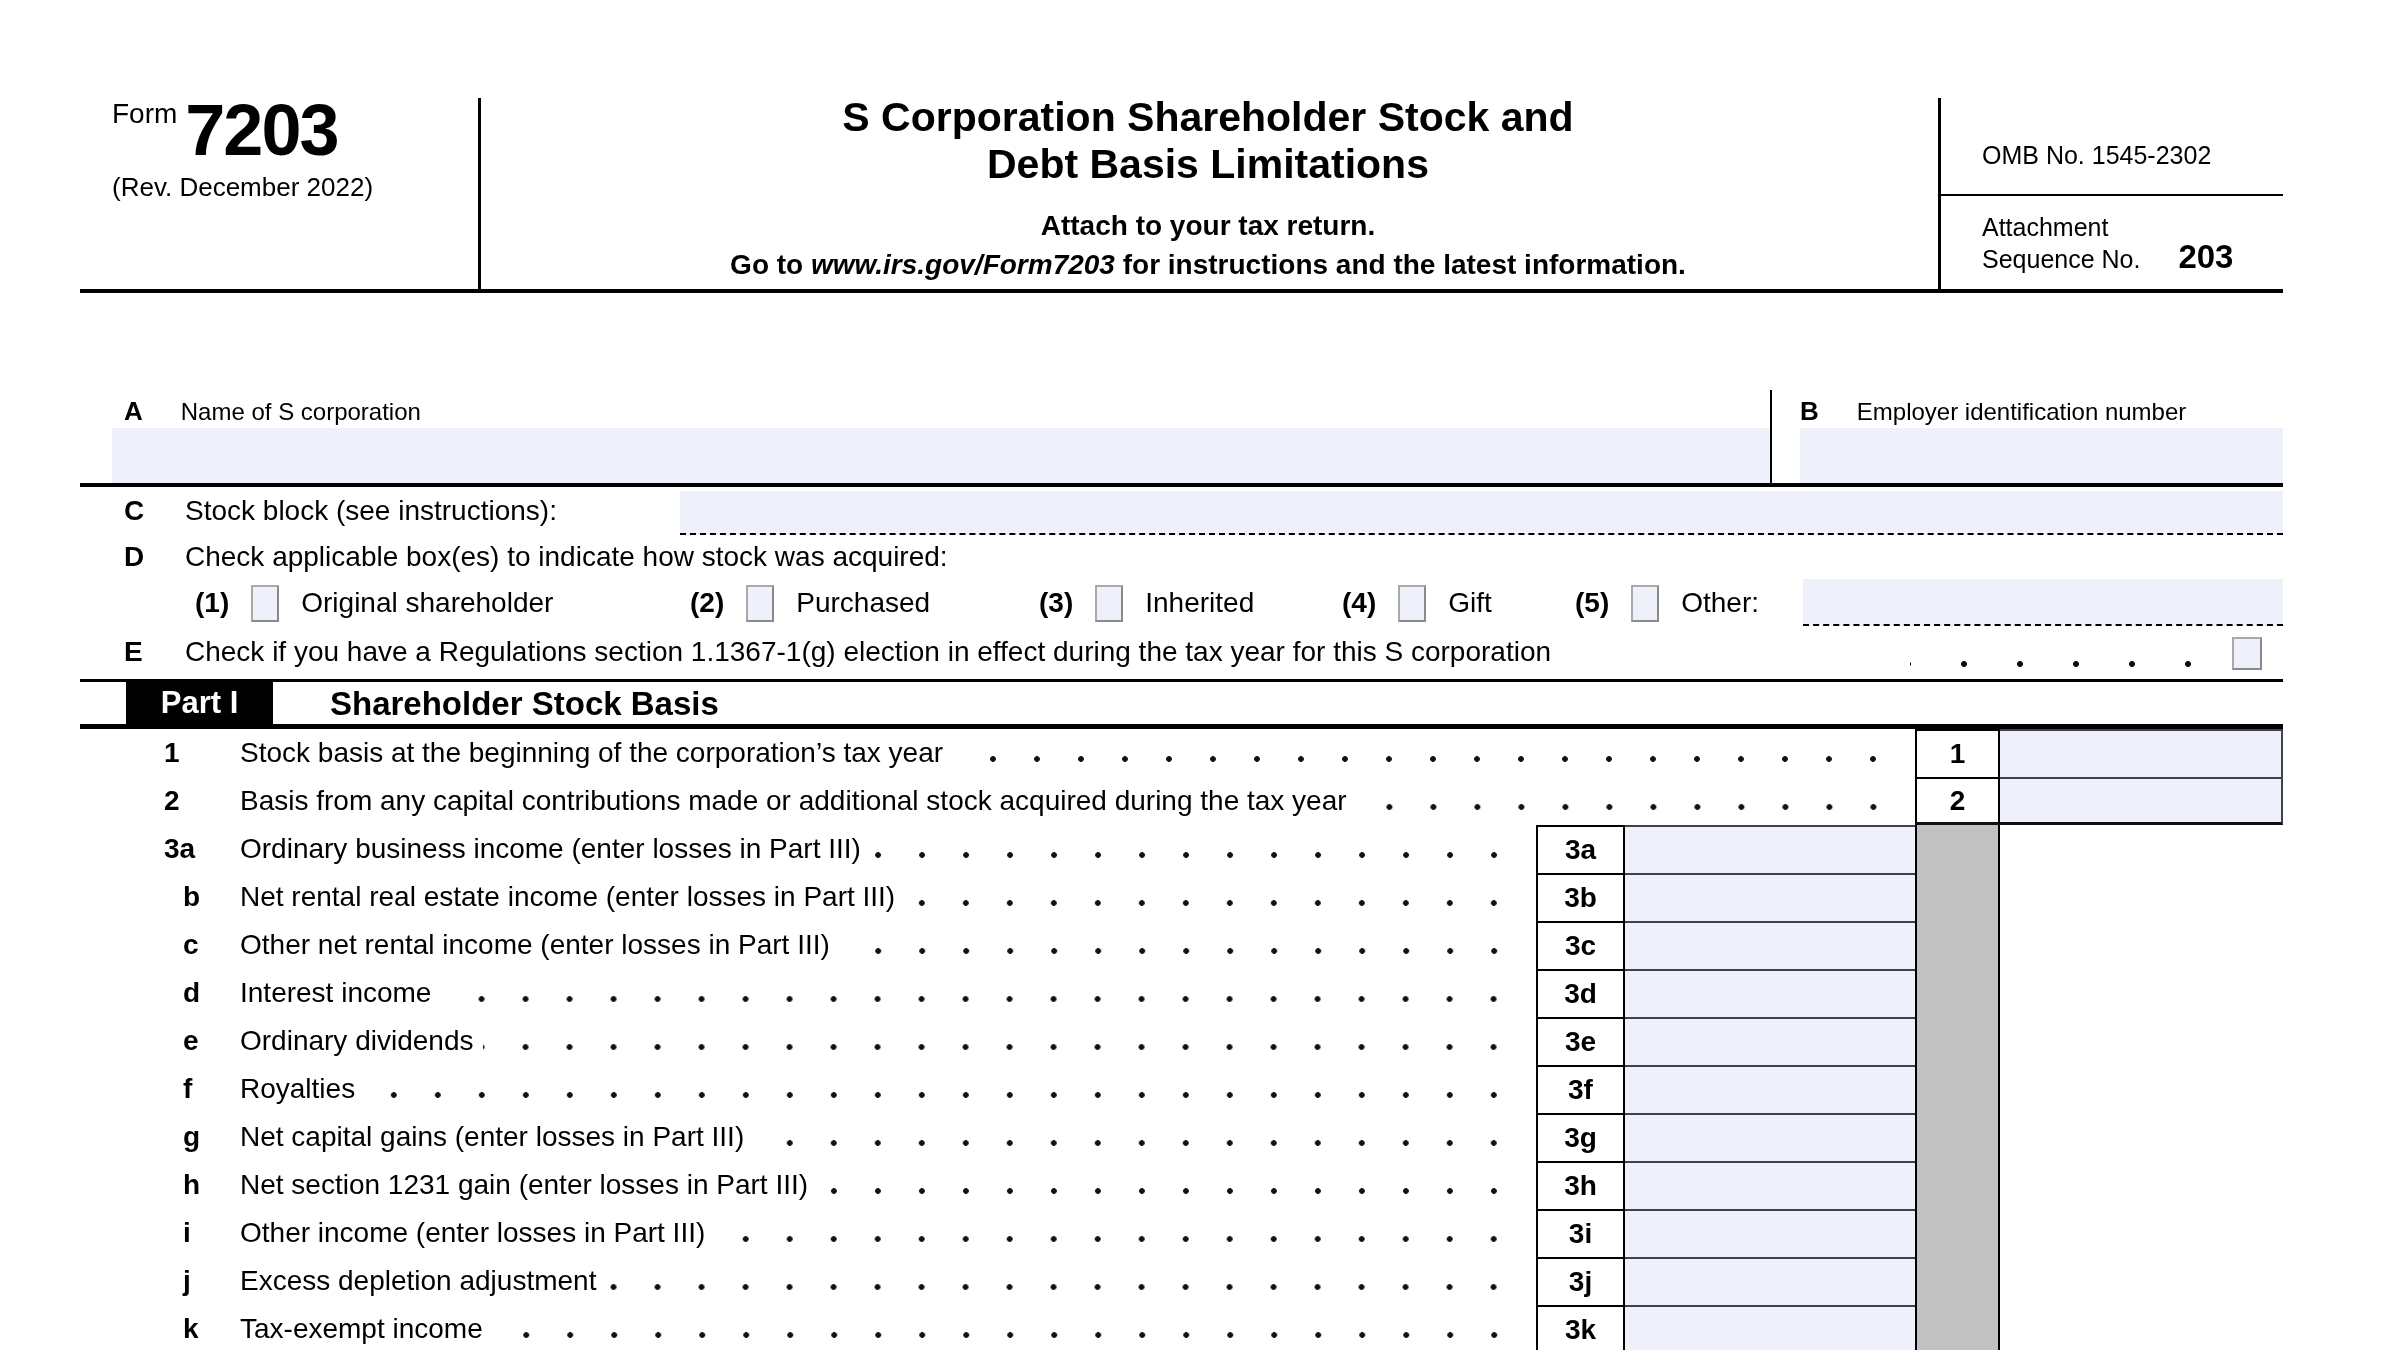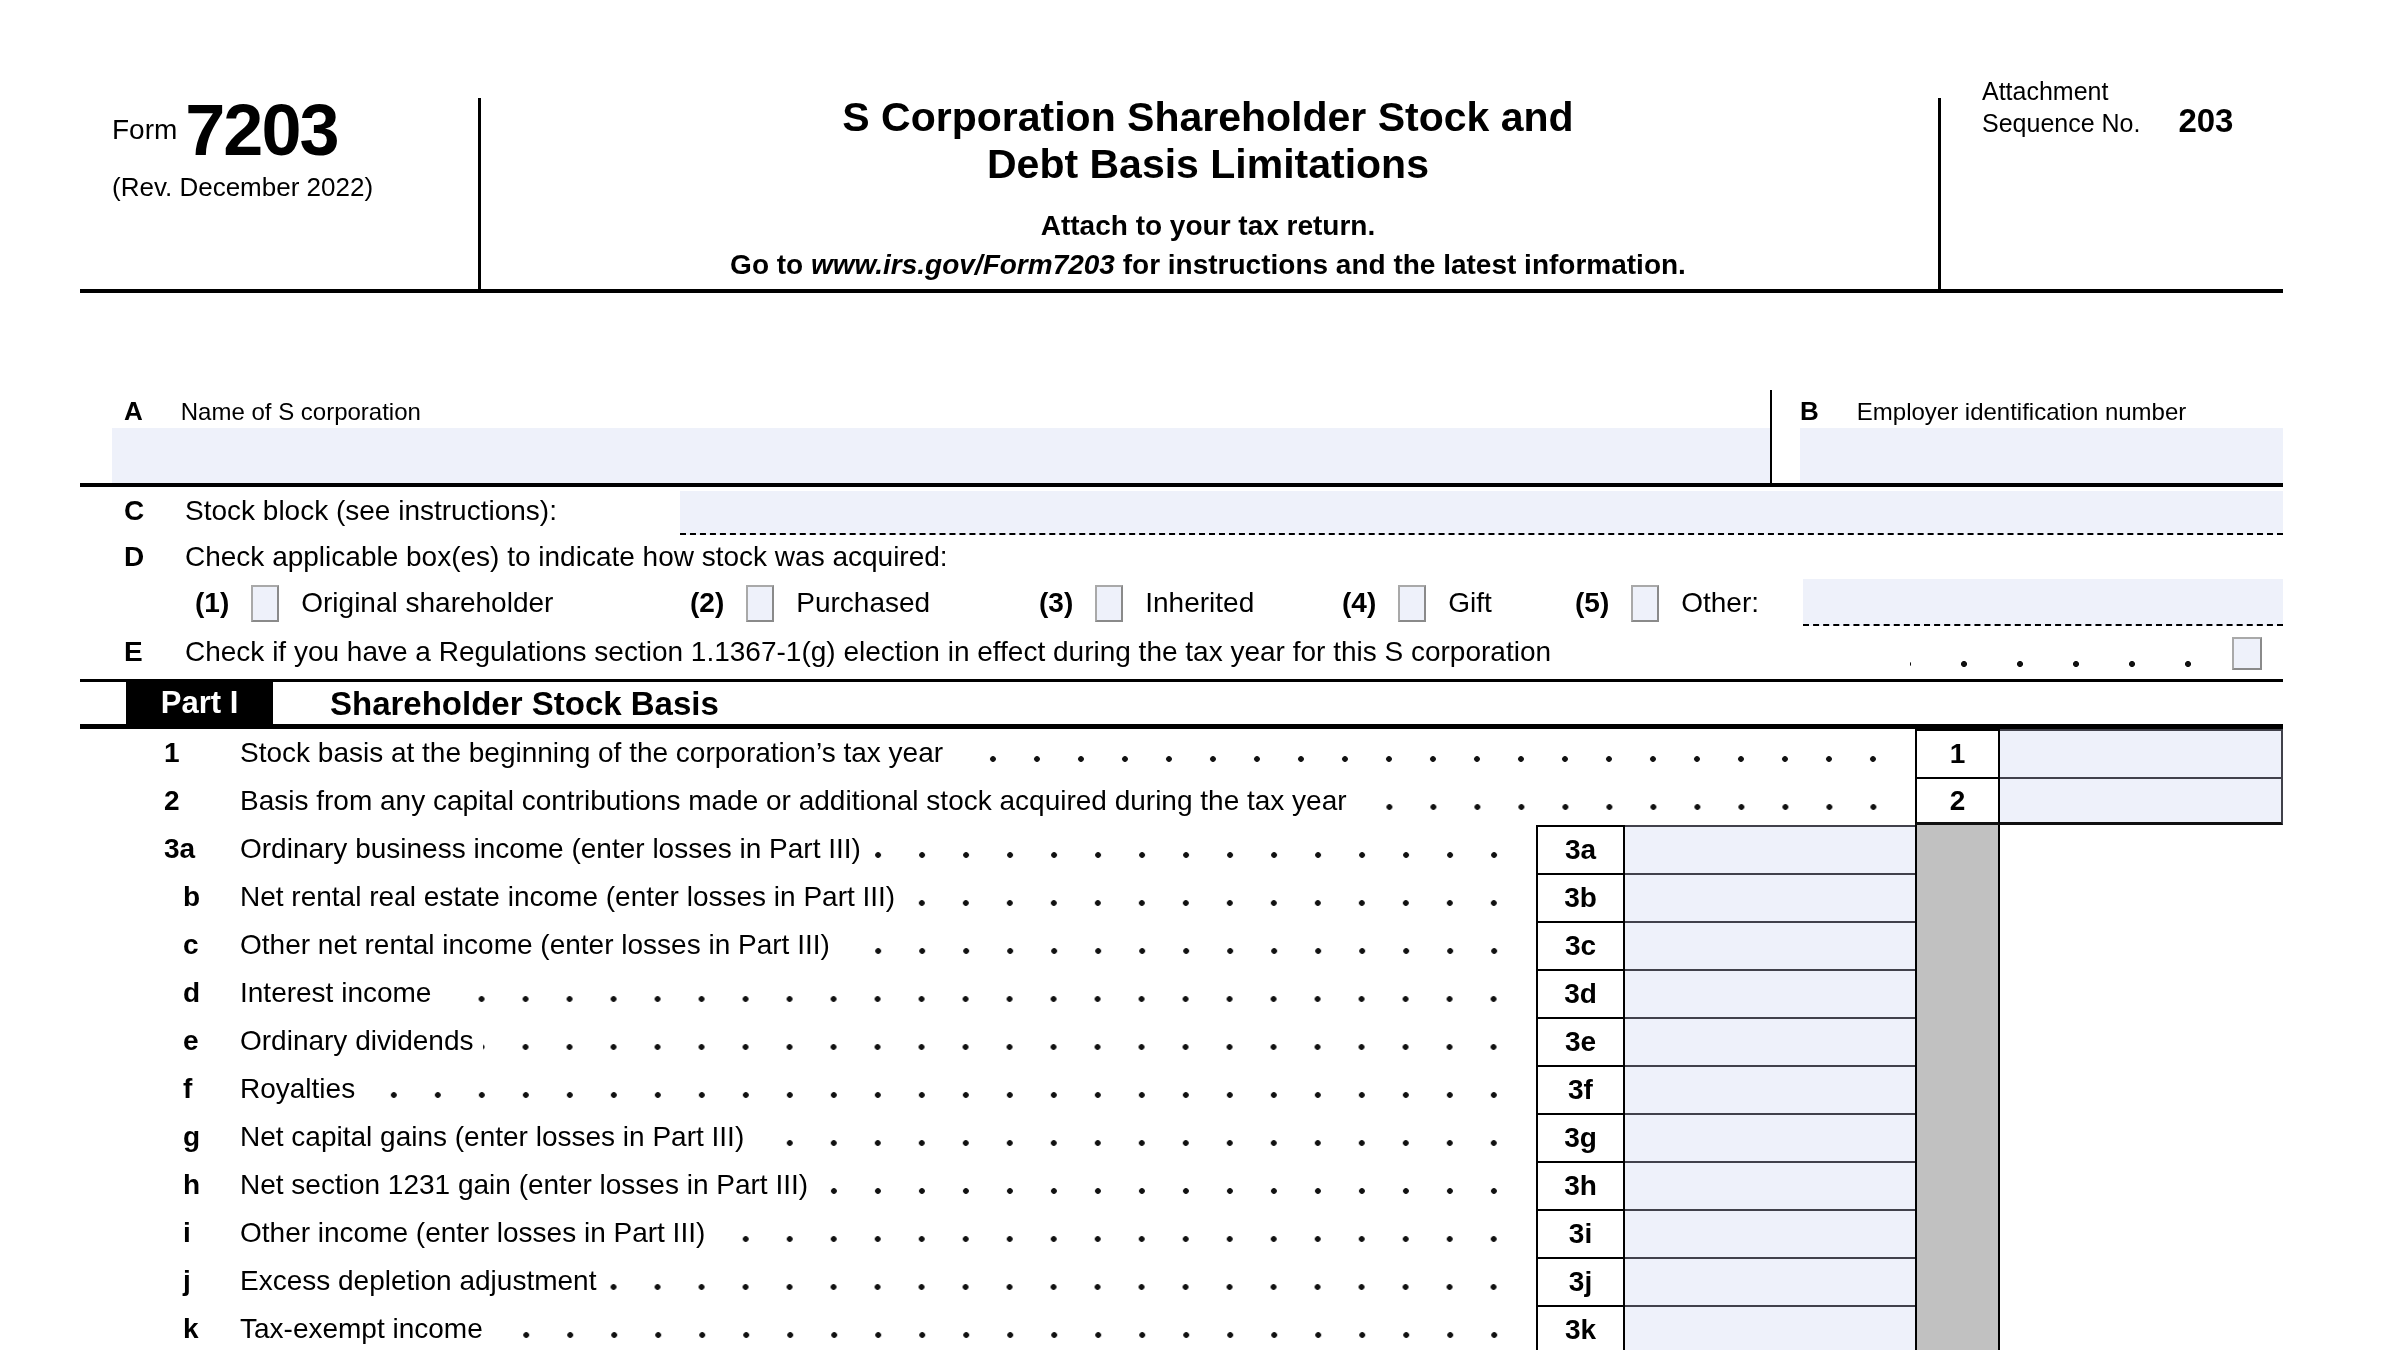--- a/index.html
+++ b/index.html
@@ -11,7 +11,7 @@
   .header{top:60px;height:233px;border-bottom:4.5px solid #000;display:flex;}
   .hvline{position:absolute;top:38px;bottom:0;width:2.5px;background:#000;}
   .hcol1{width:398px;padding:38px 0 0 32px;box-sizing:border-box;}
-  .formline{display:flex;align-items:center;}
+  .formline{display:flex;align-items:flex-start;}
   .form-word{font-size:28px;}
   .form-number{font-size:72px;font-weight:bold;letter-spacing:-2px;margin-left:8px;line-height:64px;}
   .rev{font-size:26px;margin-top:10px;}

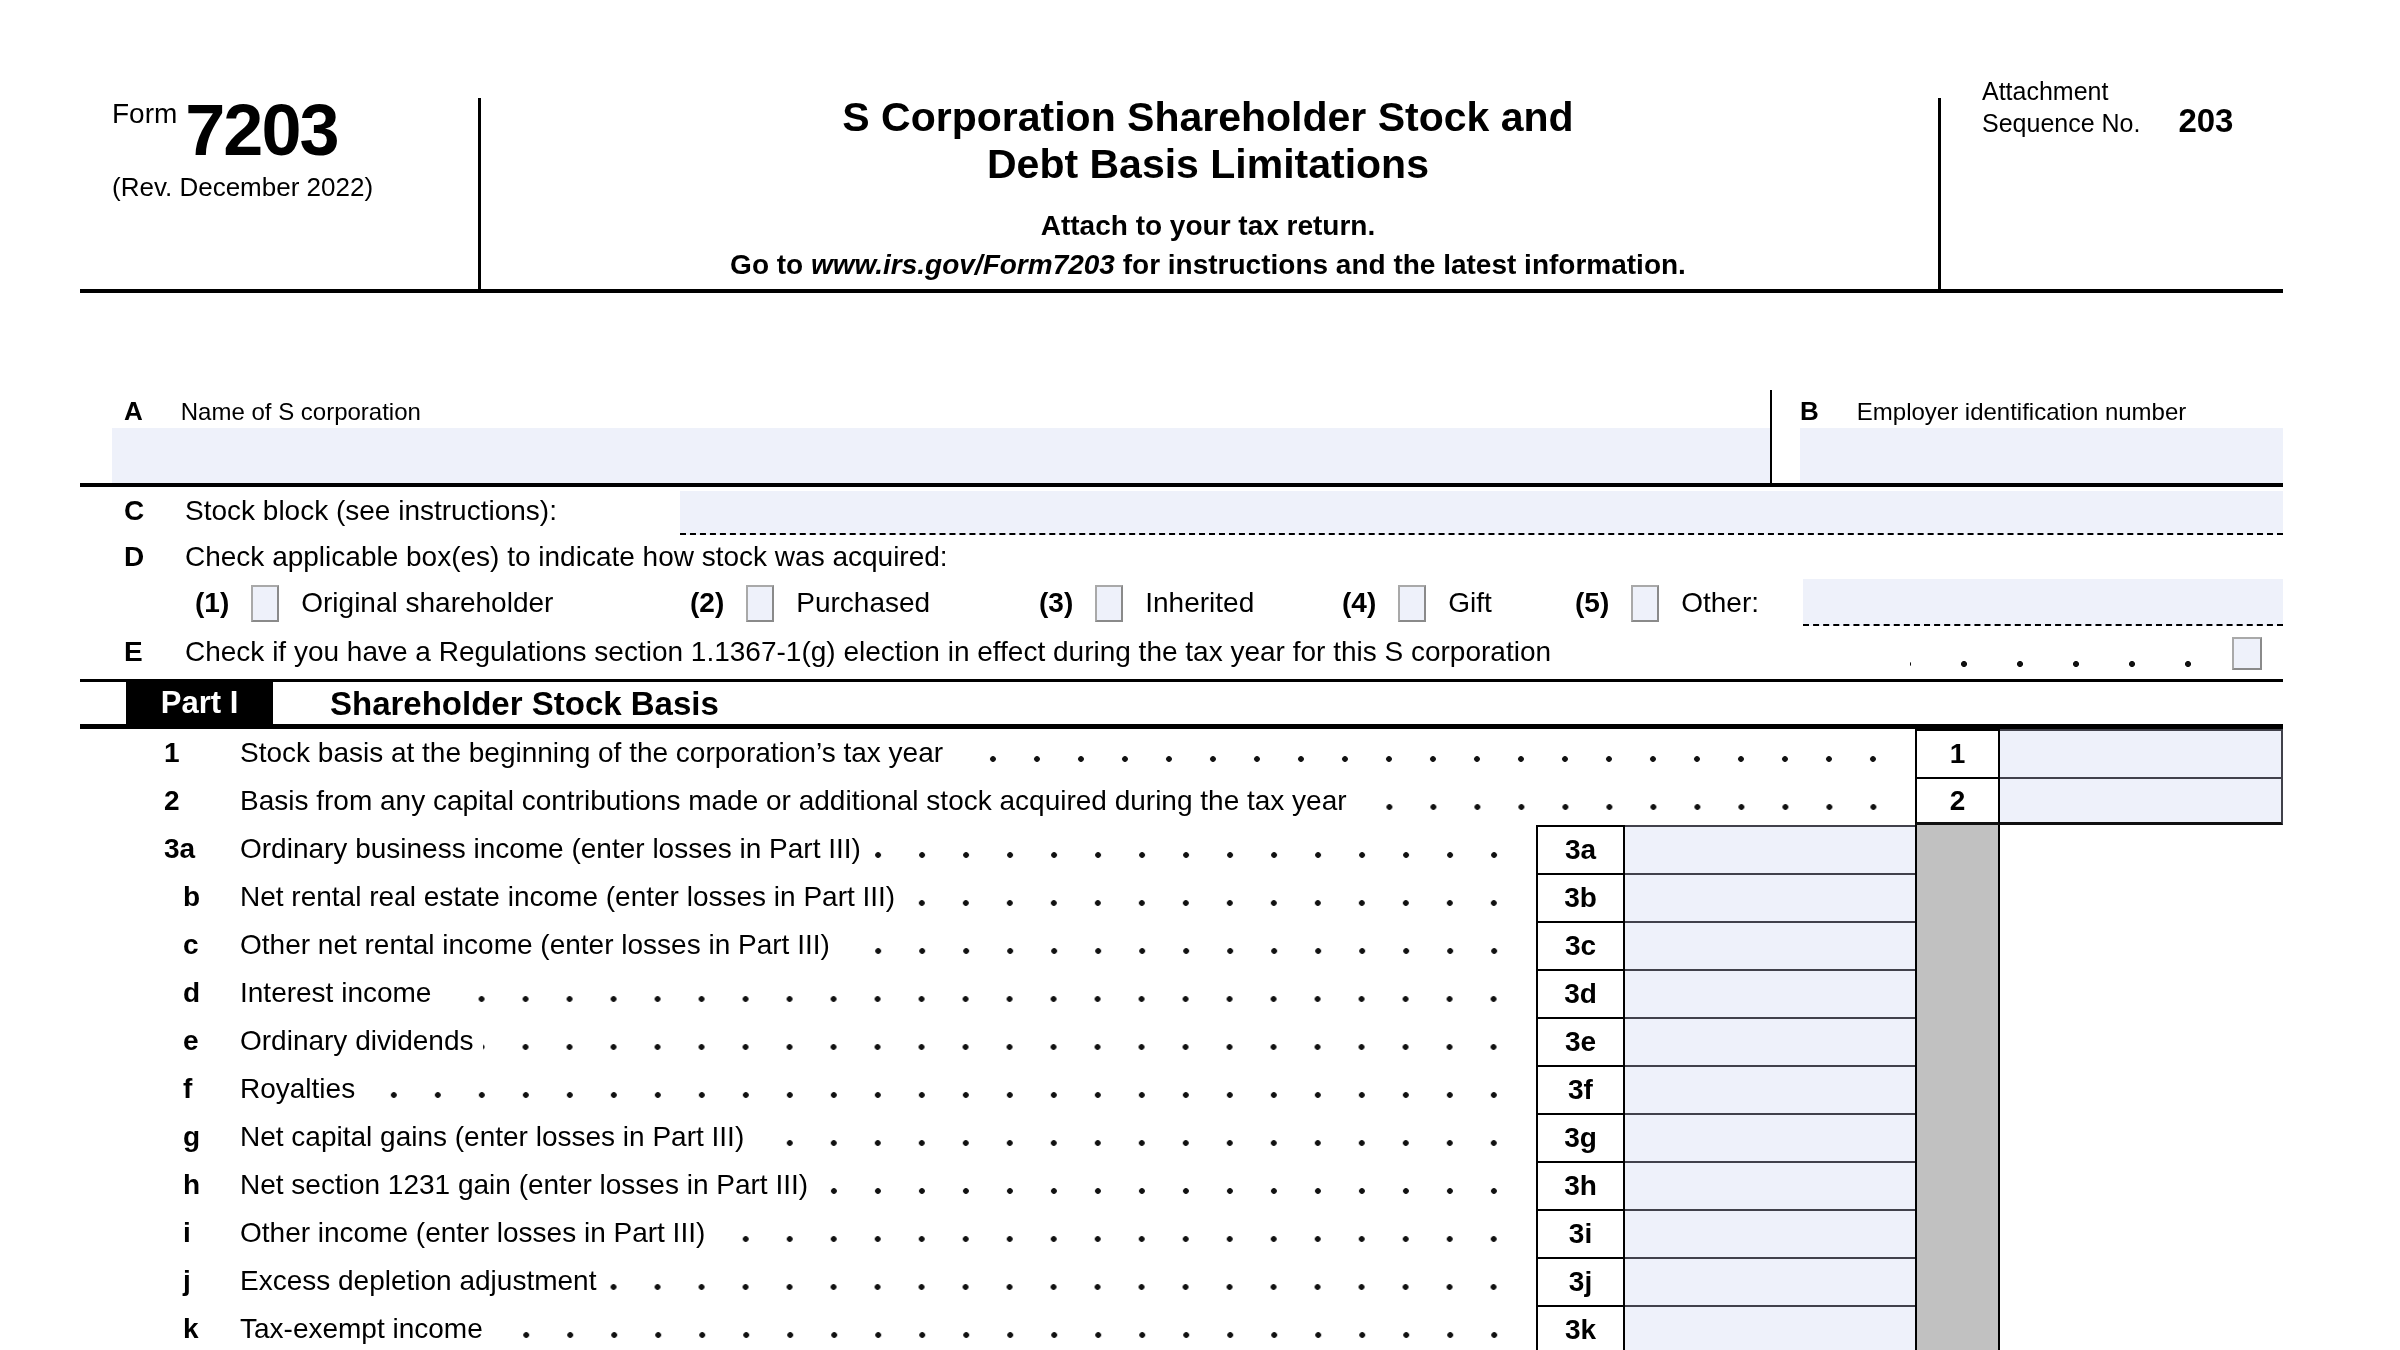--- a/index.html
+++ b/index.html
@@ -117,6 +117,7 @@
       <div class="goto"><span>Go to </span><i>www.irs.gov/Form7203</i><span> for instructions and the latest information.</span></div>
     </div>
     <div class="hcol3">
+      <div class="omb">OMB No. 1545-2302</div>
       <div class="attachment">
         <div>Attachment</div>
         <div><span>Sequence No. </span><span class="seq-num">203</span></div>

